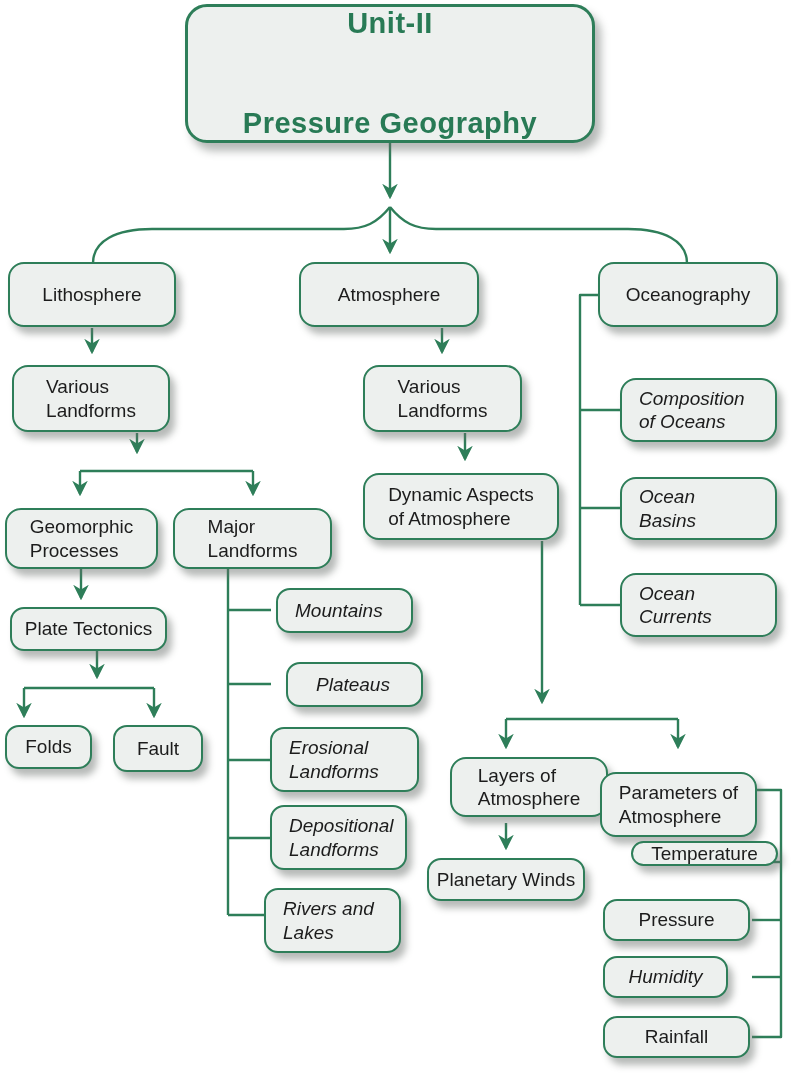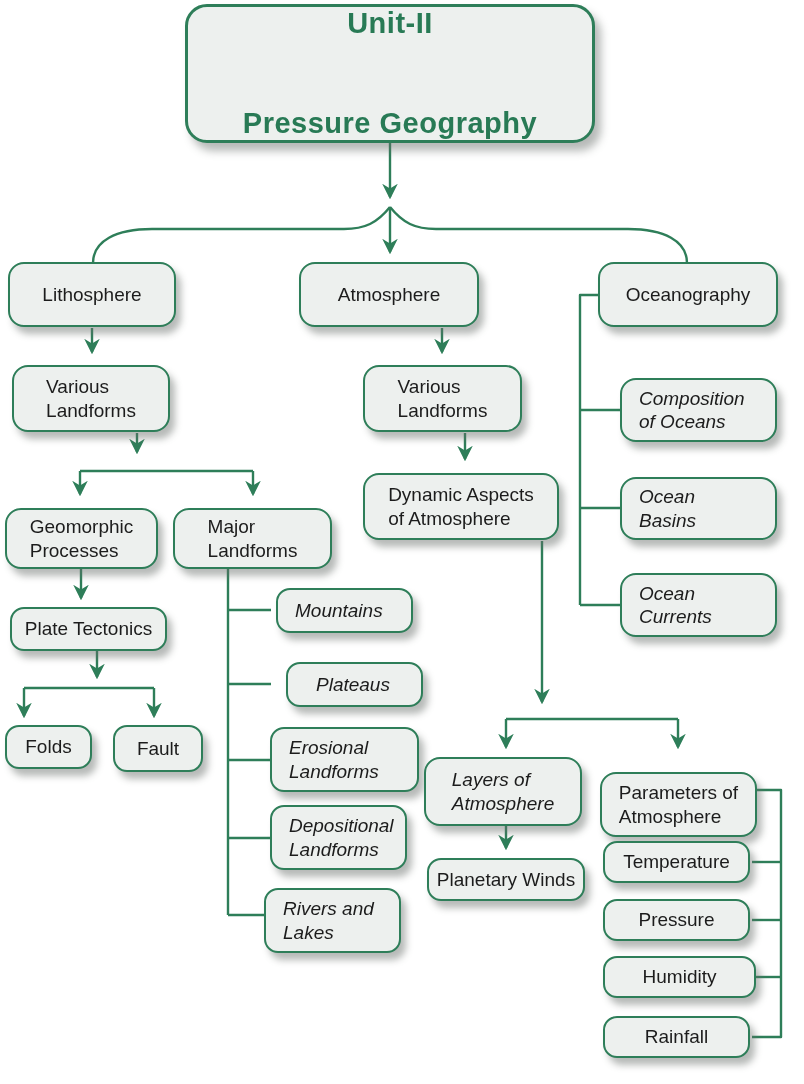--- a/index.html
+++ b/index.html
@@ -151,7 +151,7 @@
 Landforms</div>
   <div class="node" style="left:363px;top:473px;width:196px;height:67px;">Dynamic Aspects
 of Atmosphere</div>
-  <div class="node" style="left:424px;top:757px;width:158px;height:69px;font-style:italic;">Layers of
+  <div class="node" style="left:450px;top:757px;width:158px;height:60px;">Layers of
 Atmosphere</div>
   <div class="node sm" style="left:427px;top:858px;width:158px;height:43px;">Planetary Winds</div>
   <div class="node" style="left:600px;top:757px;width:157px;height:65px;margin-top:15px;">Parameters of

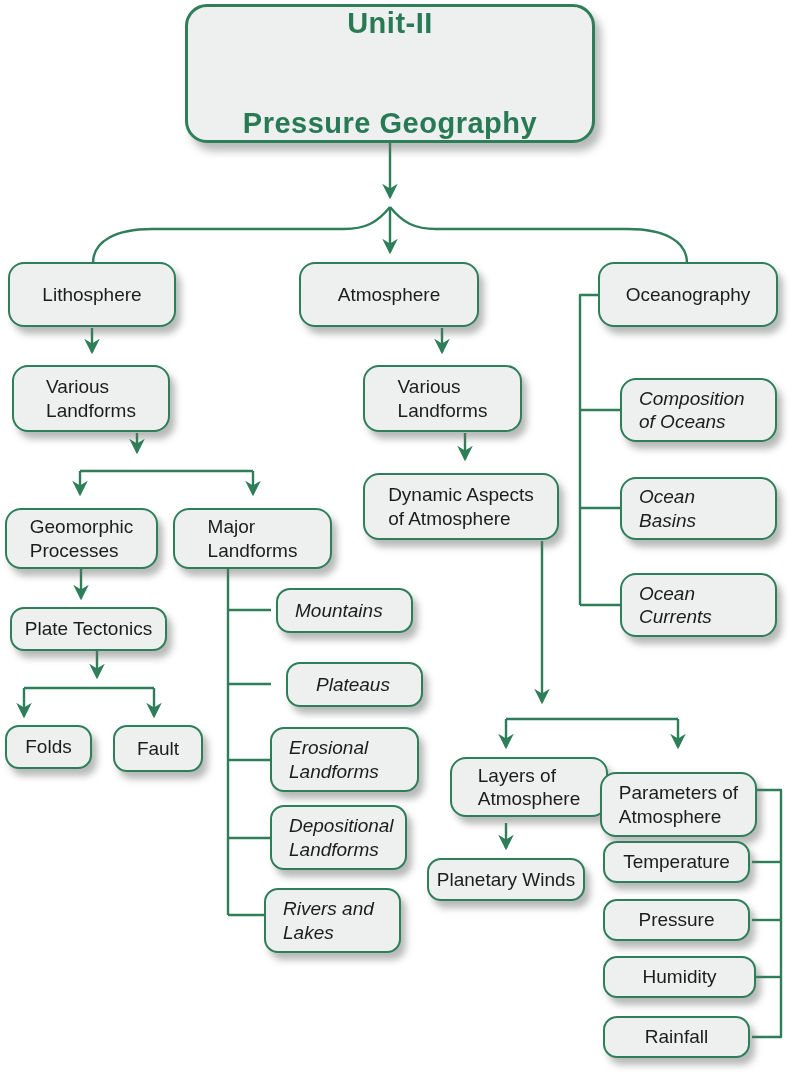--- a/index.html
+++ b/index.html
@@ -156,7 +156,7 @@
   <div class="node sm" style="left:427px;top:858px;width:158px;height:43px;">Planetary Winds</div>
   <div class="node" style="left:600px;top:757px;width:157px;height:65px;margin-top:15px;">Parameters of
 Atmosphere</div>
-  <div class="node sm" style="left:603px;top:841px;width:147px;height:42px;">Temperature</div>
+  <div class="node sm" style="left:631px;top:841px;width:147px;height:25px;">Temperature</div>
   <div class="node sm" style="left:603px;top:899px;width:147px;height:42px;">Pressure</div>
   <div class="node sm" style="left:603px;top:956px;width:153px;height:42px;">Humidity</div>
   <div class="node sm" style="left:603px;top:1016px;width:147px;height:42px;">Rainfall</div>

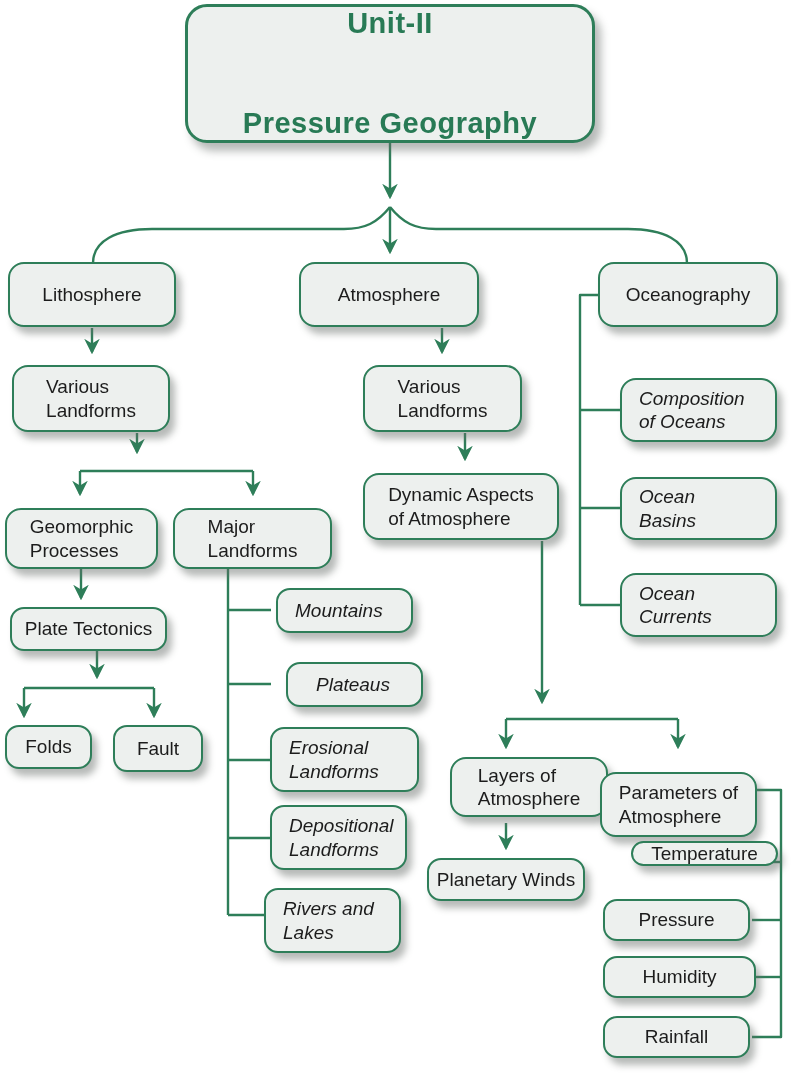--- a/index.html
+++ b/index.html
@@ -158,7 +158,7 @@
 Atmosphere</div>
   <div class="node sm" style="left:631px;top:841px;width:147px;height:25px;">Temperature</div>
   <div class="node sm" style="left:603px;top:899px;width:147px;height:42px;">Pressure</div>
-  <div class="node sm" style="left:603px;top:956px;width:153px;height:42px;">Humidity</div>
+  <div class="node sm" style="left:603px;top:956px;width:125px;height:42px;font-style:italic;">Humidity</div>
   <div class="node sm" style="left:603px;top:1016px;width:147px;height:42px;">Rainfall</div>
 
   <div class="node la" style="left:620px;top:378px;width:157px;height:64px;">Composition

